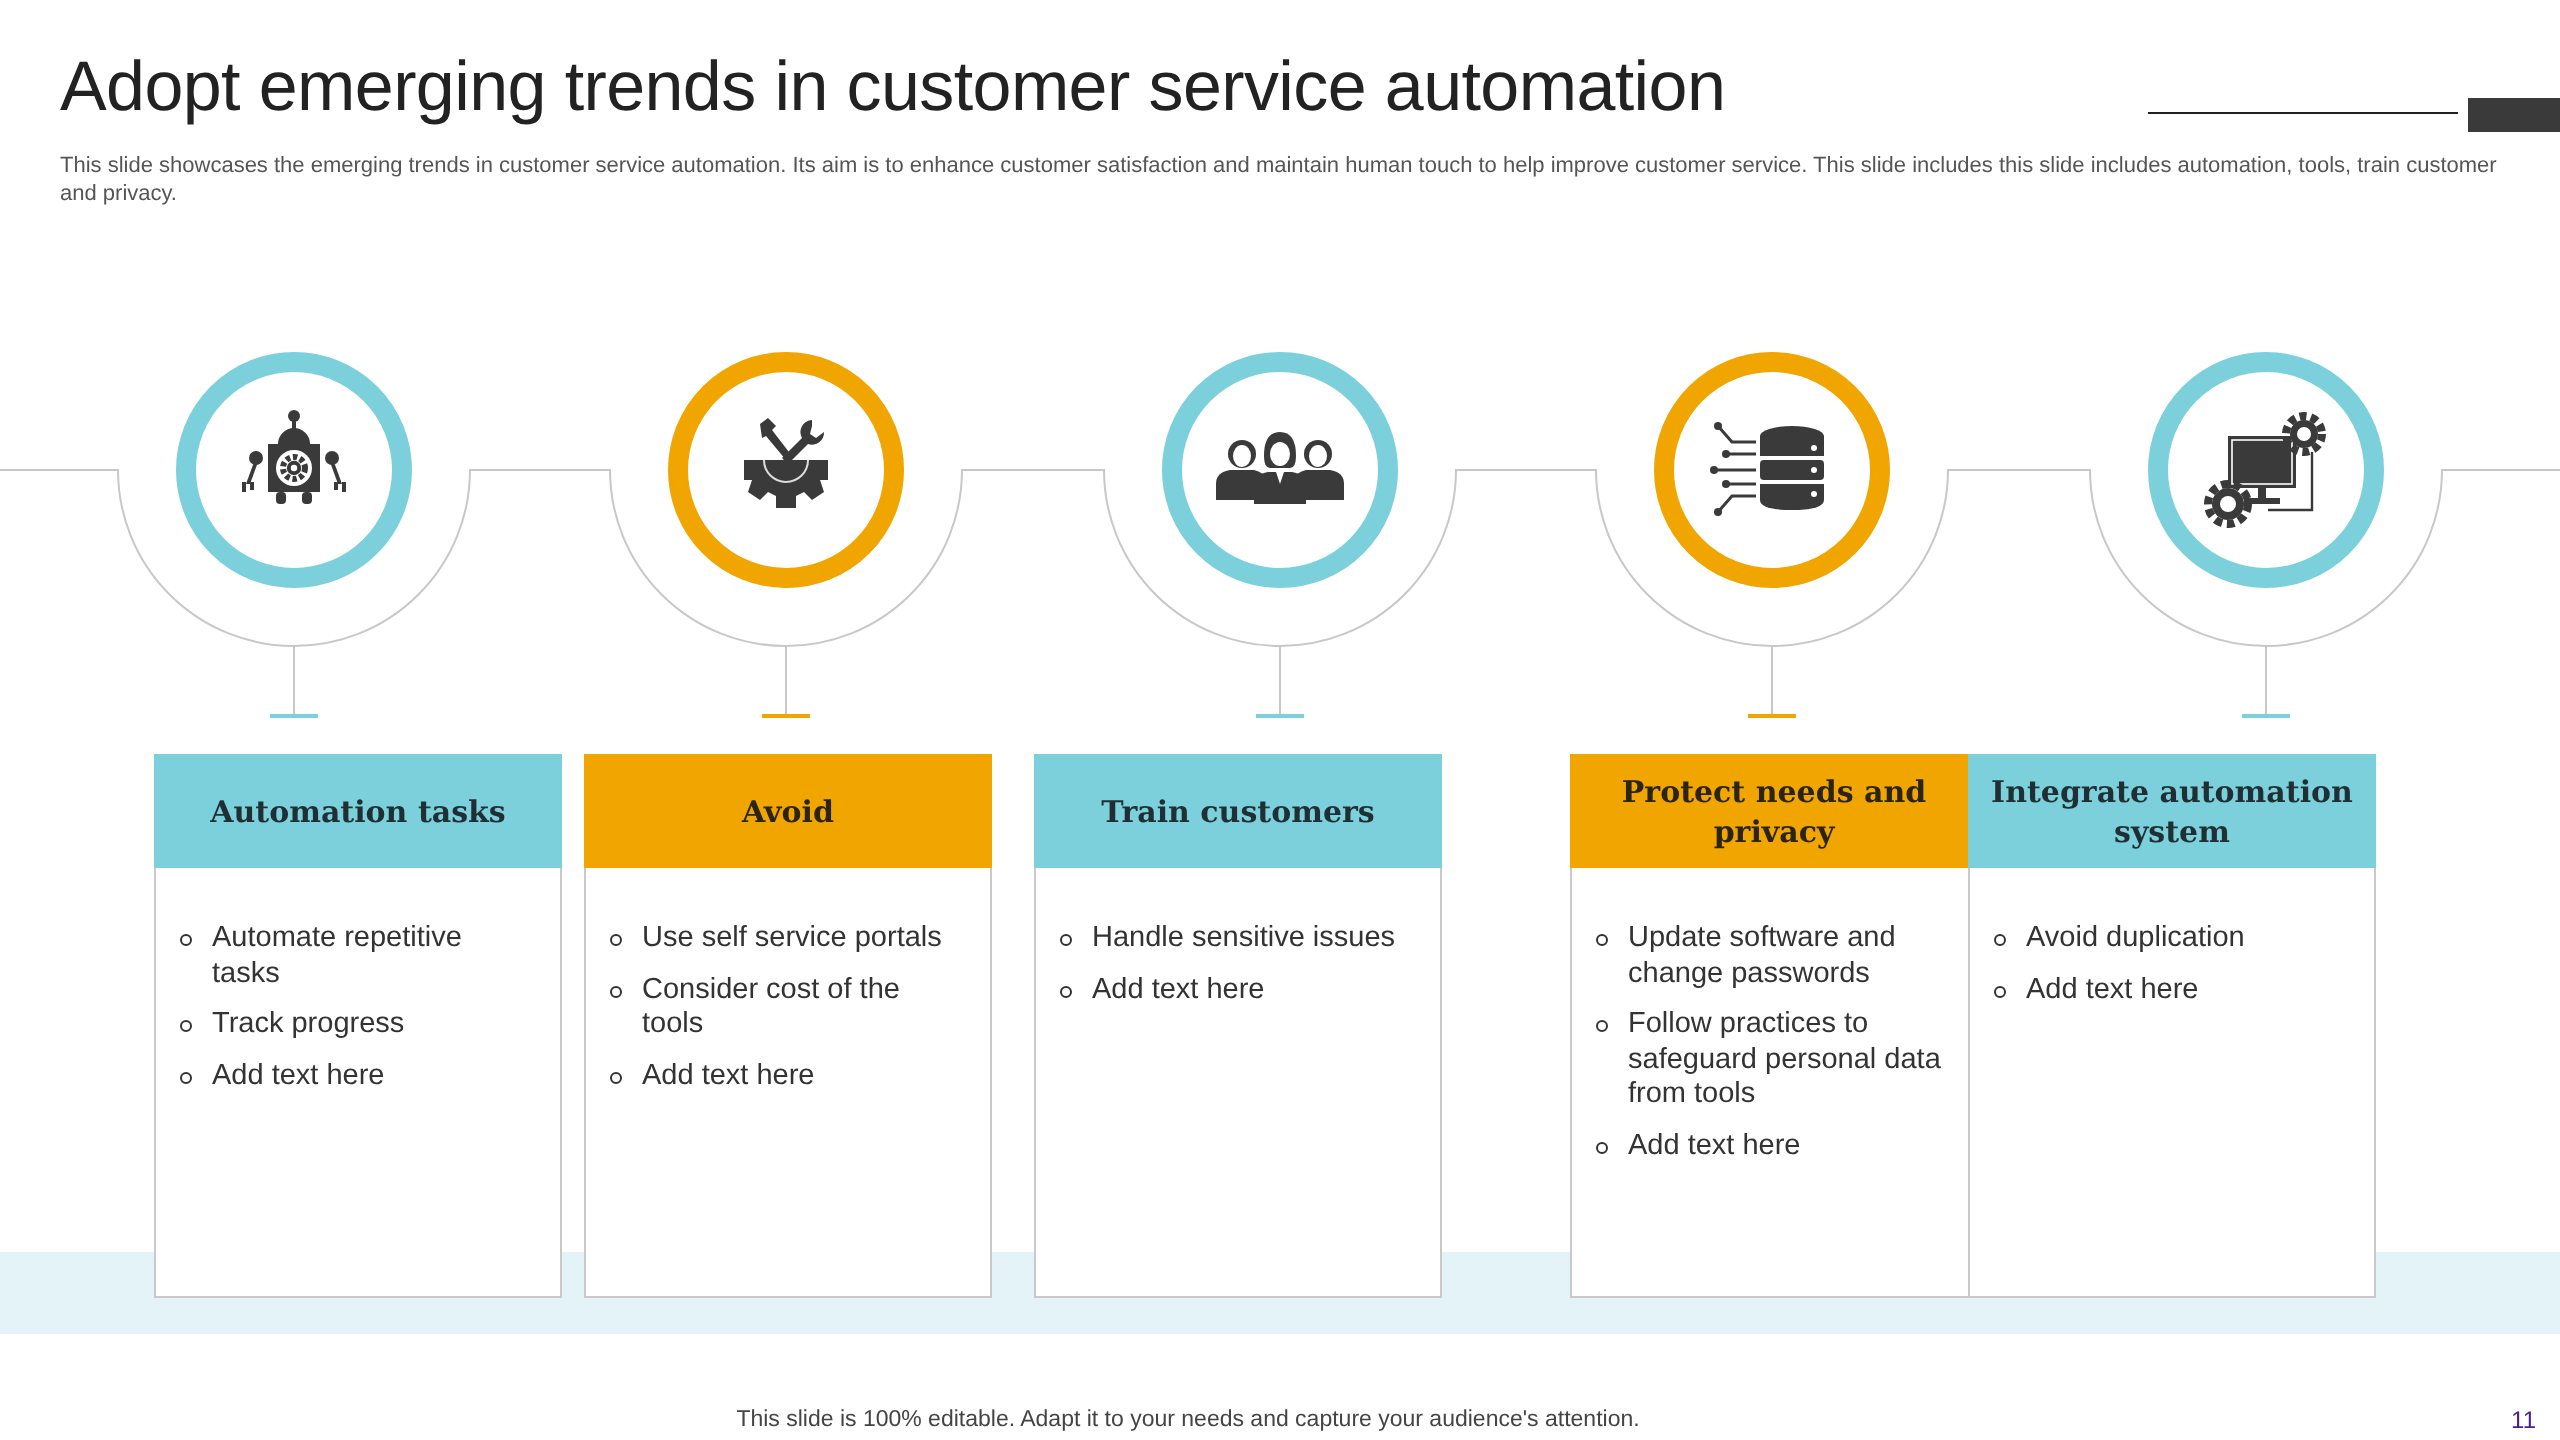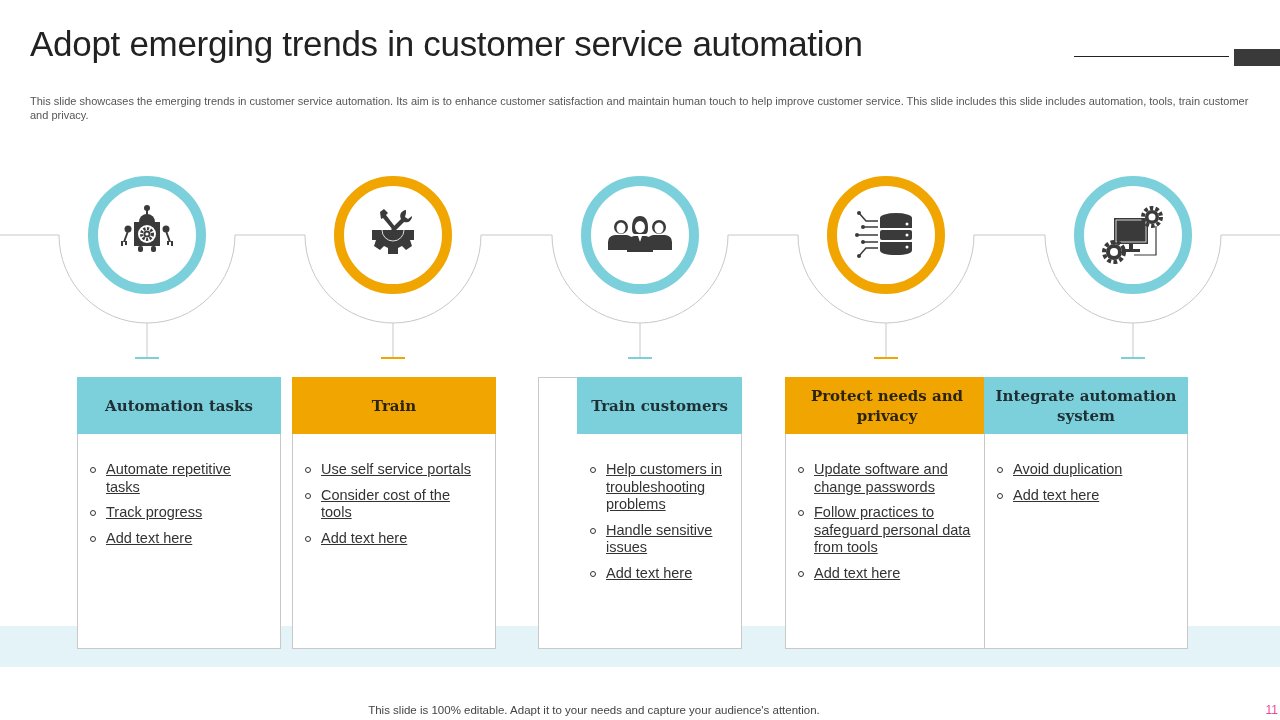--- a/index.html
+++ b/index.html
@@ -15,7 +15,7 @@
   .title-block { position: absolute; left: 1234px; top: 49px; width: 46px; height: 17px; background: #3a3a3a; }
 
   .subtitle {
-    position: absolute; left: 30px; top: 94px; width: 1230px;
+    position: absolute; left: 30px; top: 76px; width: 1230px;
     font-size: 11px; line-height: 14px; color: #555;
   }
 

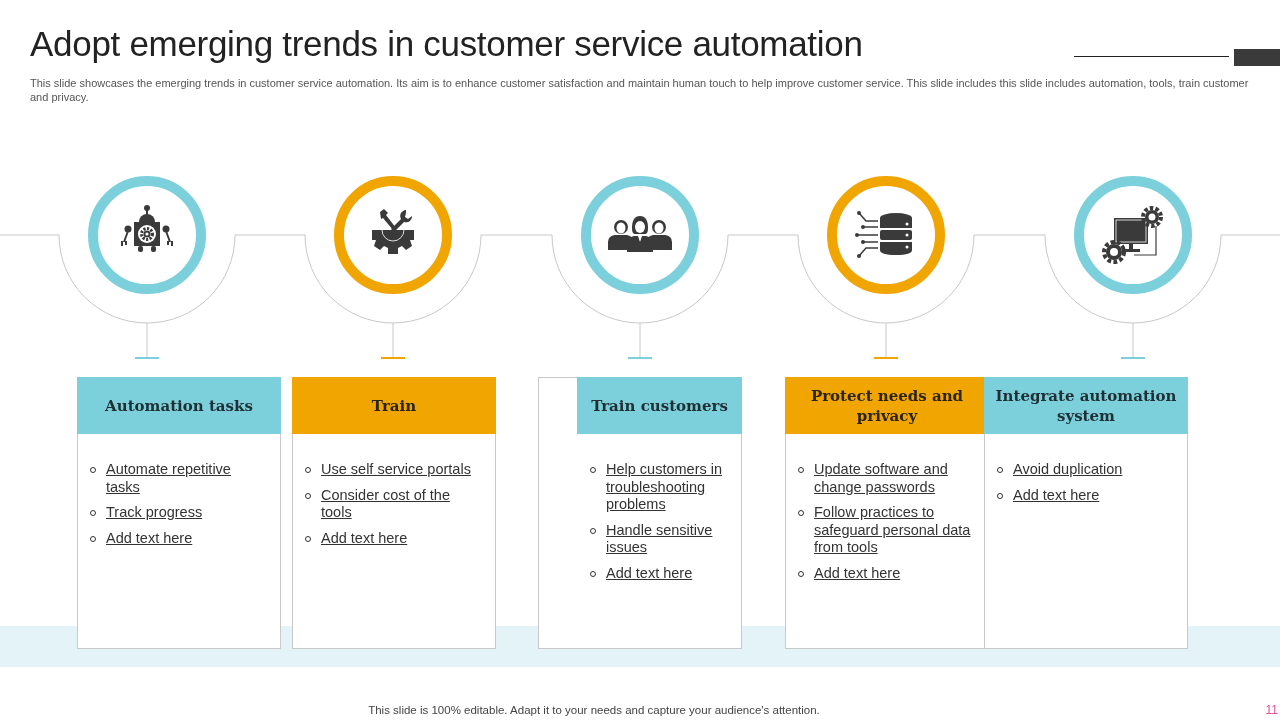--- a/index.html
+++ b/index.html
@@ -129,7 +129,7 @@
 </div>
 <div class="tick amber" style="left:381px;"></div>
 <div class="card" style="left:292px;">
-  <div class="card-head amber">Train</div>
+  <div class="card-head amber">Avoid</div>
   <div class="card-body">
     <ul>
       <li>Use self service portals</li>

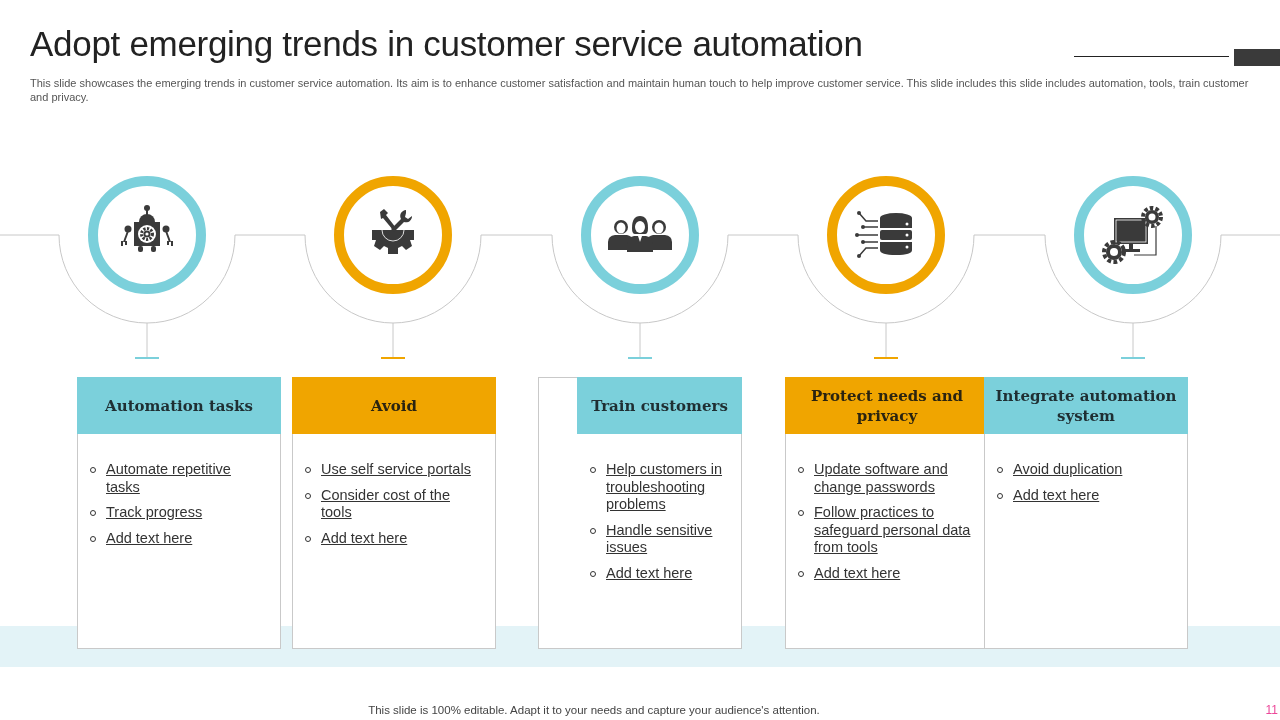--- a/index.html
+++ b/index.html
@@ -158,7 +158,7 @@
   </svg>
 </div>
 <div class="tick teal" style="left:628px;"></div>
-<div class="card" style="left:538px;padding-left:39px;">
+<div class="card" style="left:517px;">
   <div class="card-head teal">Train customers</div>
   <div class="card-body">
     <ul>

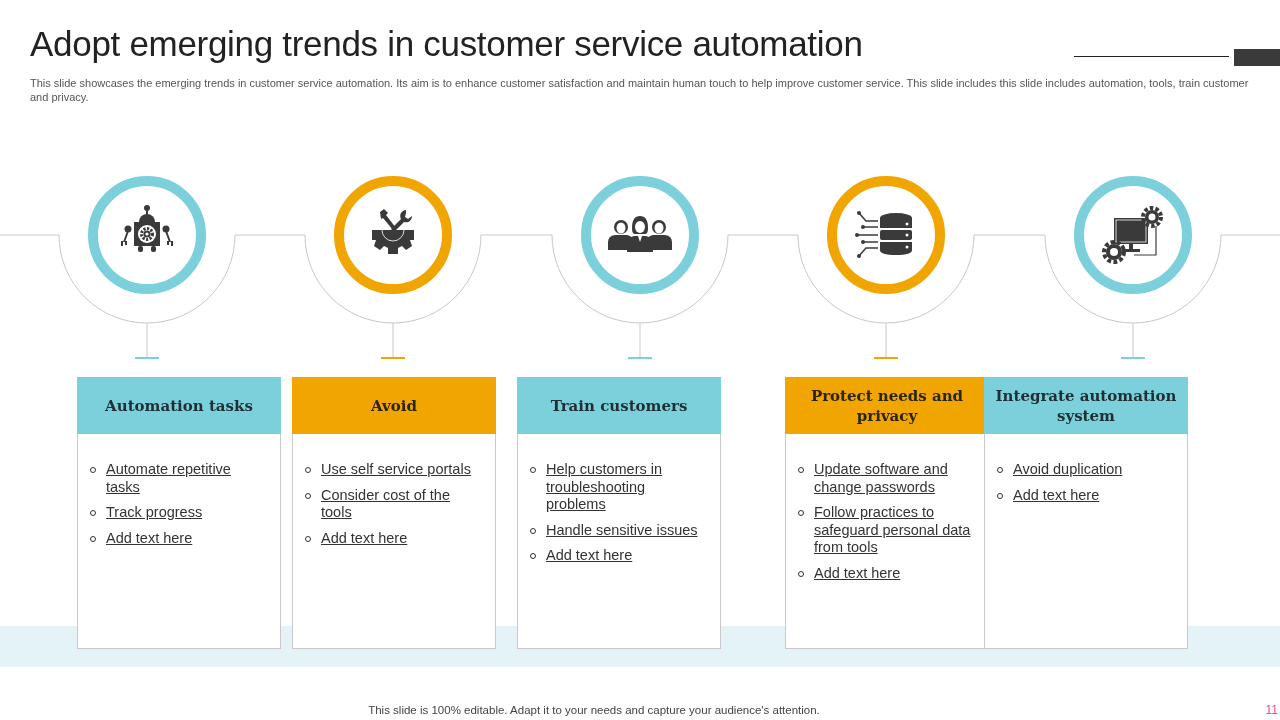--- a/index.html
+++ b/index.html
@@ -51,7 +51,7 @@
   .card-body ul { list-style: none; }
   .card-body li {
     position: relative; padding-left: 17px; font-size: 14.5px; line-height: 17.5px;
-    color: #333; margin-bottom: 8px; text-decoration: underline;
+    color: #333; margin-bottom: 8px;
   }
   .card-body li::before {
     content: ""; position: absolute; left: 1px; top: 6px; width: 4px; height: 4px;

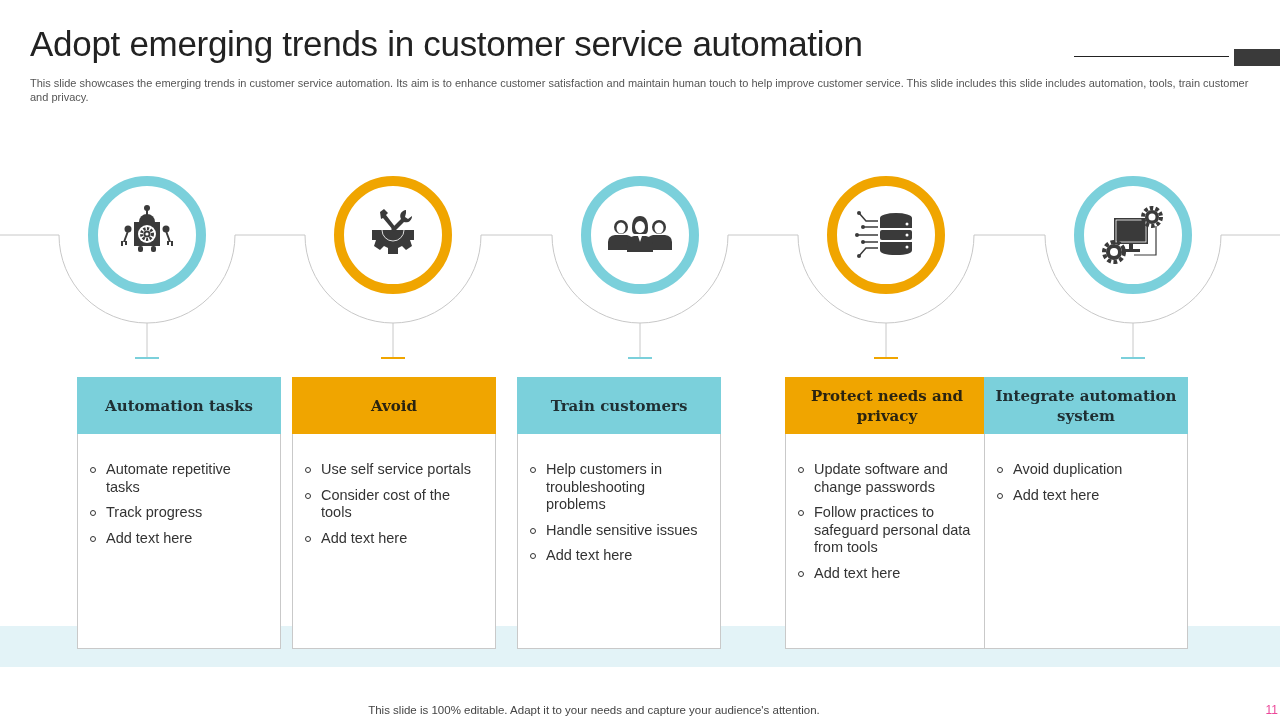--- a/index.html
+++ b/index.html
@@ -162,7 +162,6 @@
   <div class="card-head teal">Train customers</div>
   <div class="card-body">
     <ul>
-      <li>Help customers in troubleshooting problems</li>
       <li>Handle sensitive issues</li>
       <li>Add text here</li>
     </ul>

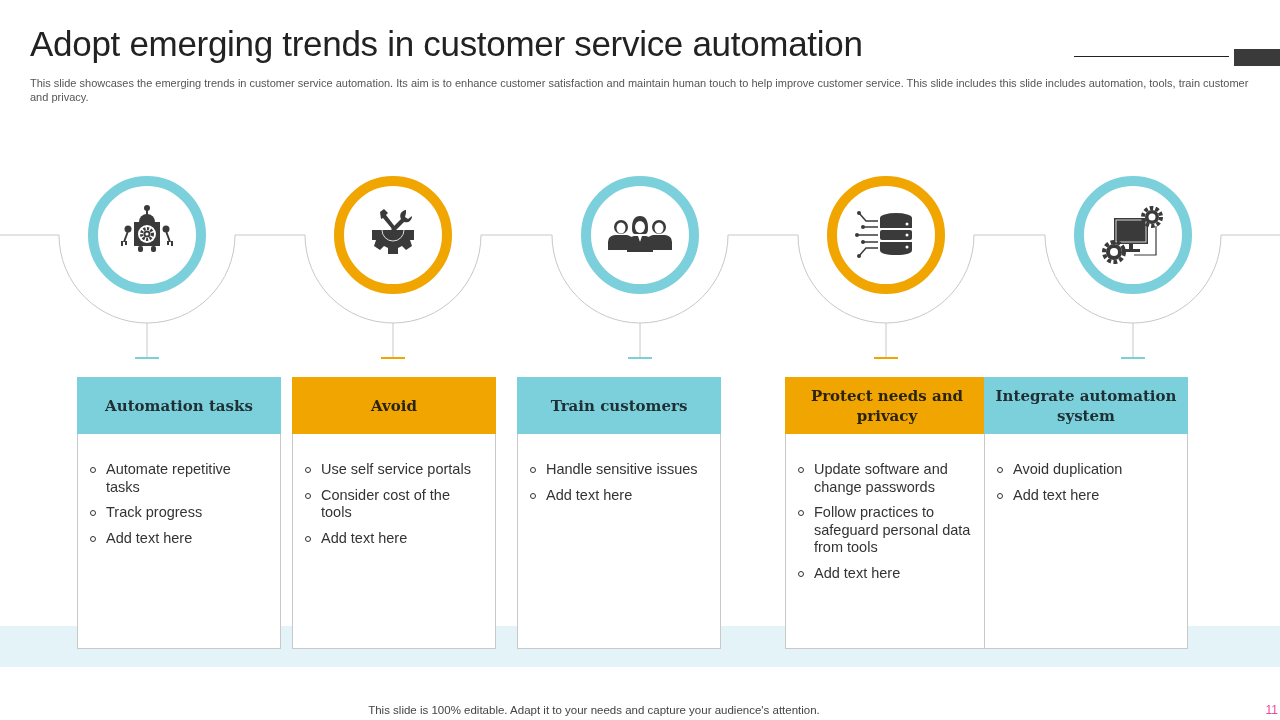--- a/index.html
+++ b/index.html
@@ -62,7 +62,7 @@
     position: absolute; left: 0; width: 1188px; top: 704px; text-align: center;
     font-size: 11.5px; color: #444;
   }
-  .page-num { position: absolute; right: 2px; top: 703px; font-size: 12px; color: #ec4899; }
+  .page-num { position: absolute; right: 12px; top: 703px; font-size: 12px; color: #4c1d95; }
 </style>
 </head>
 <body>

